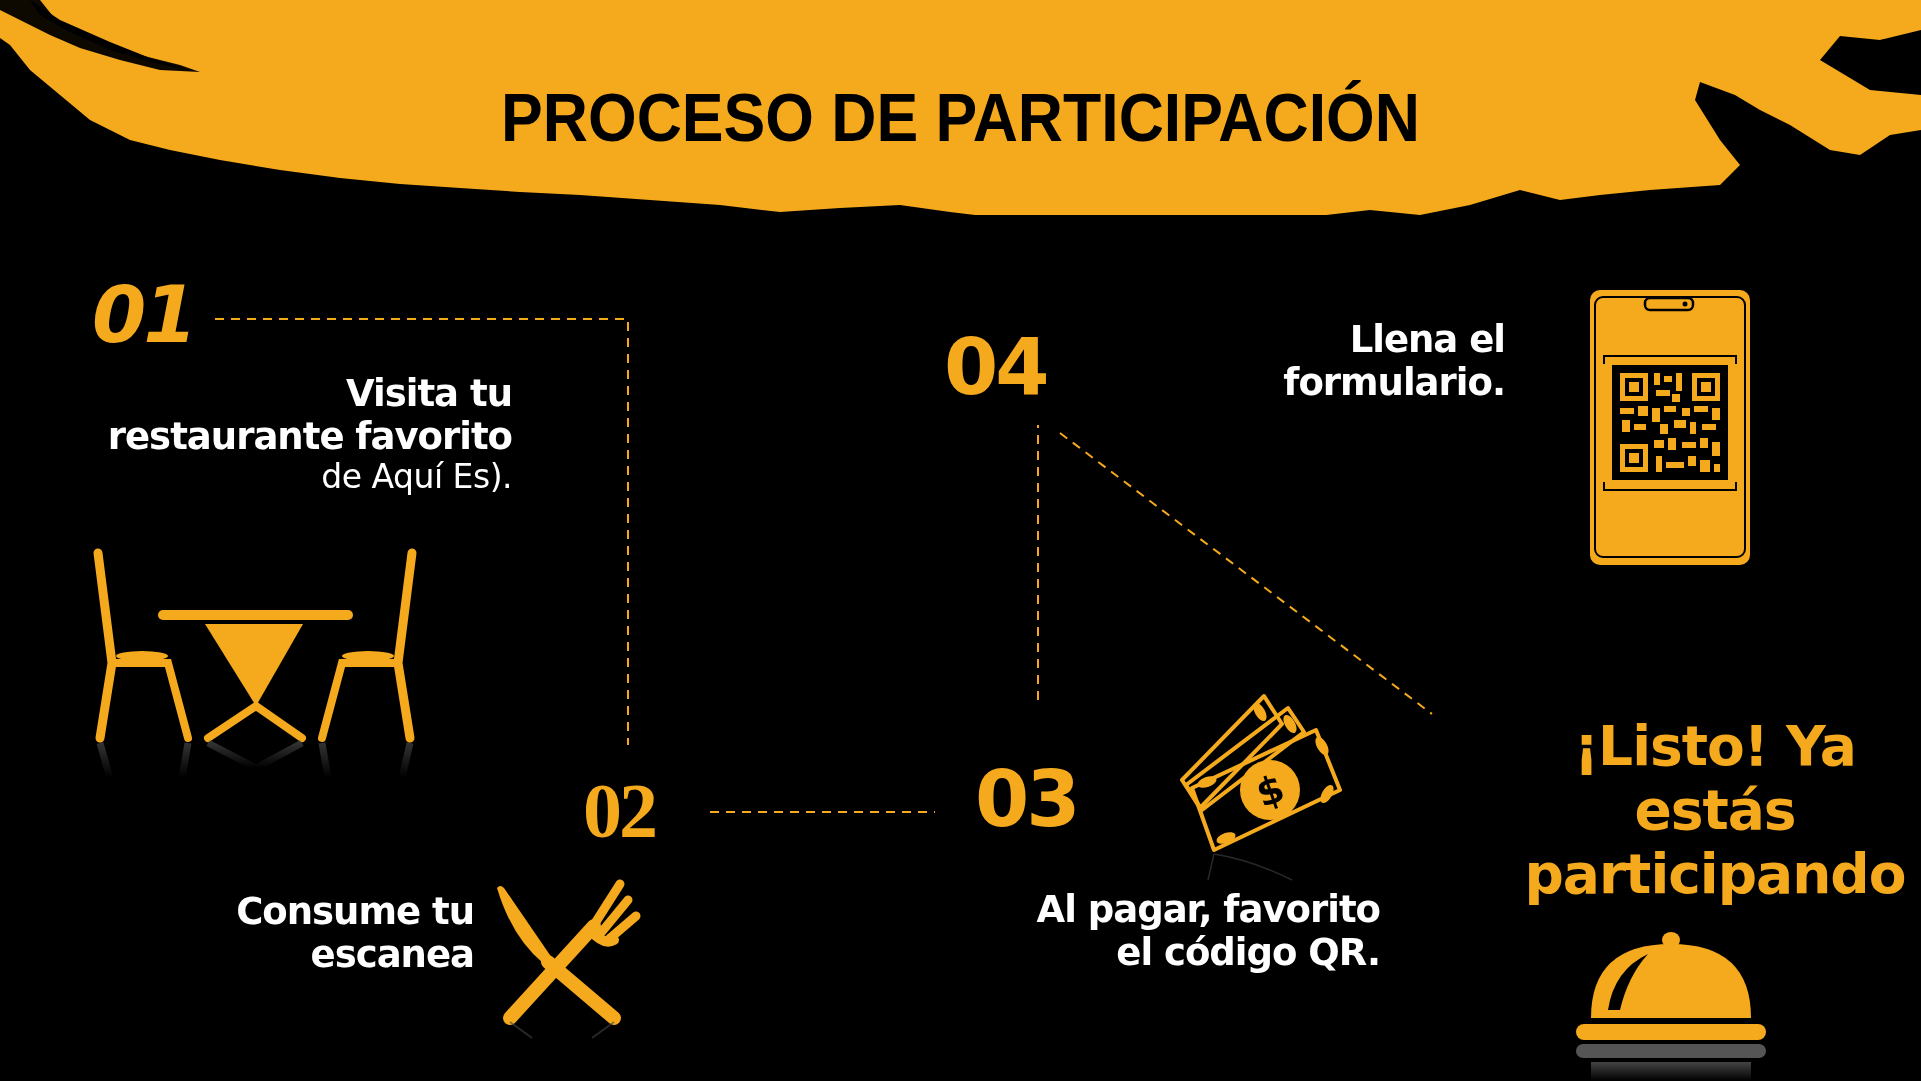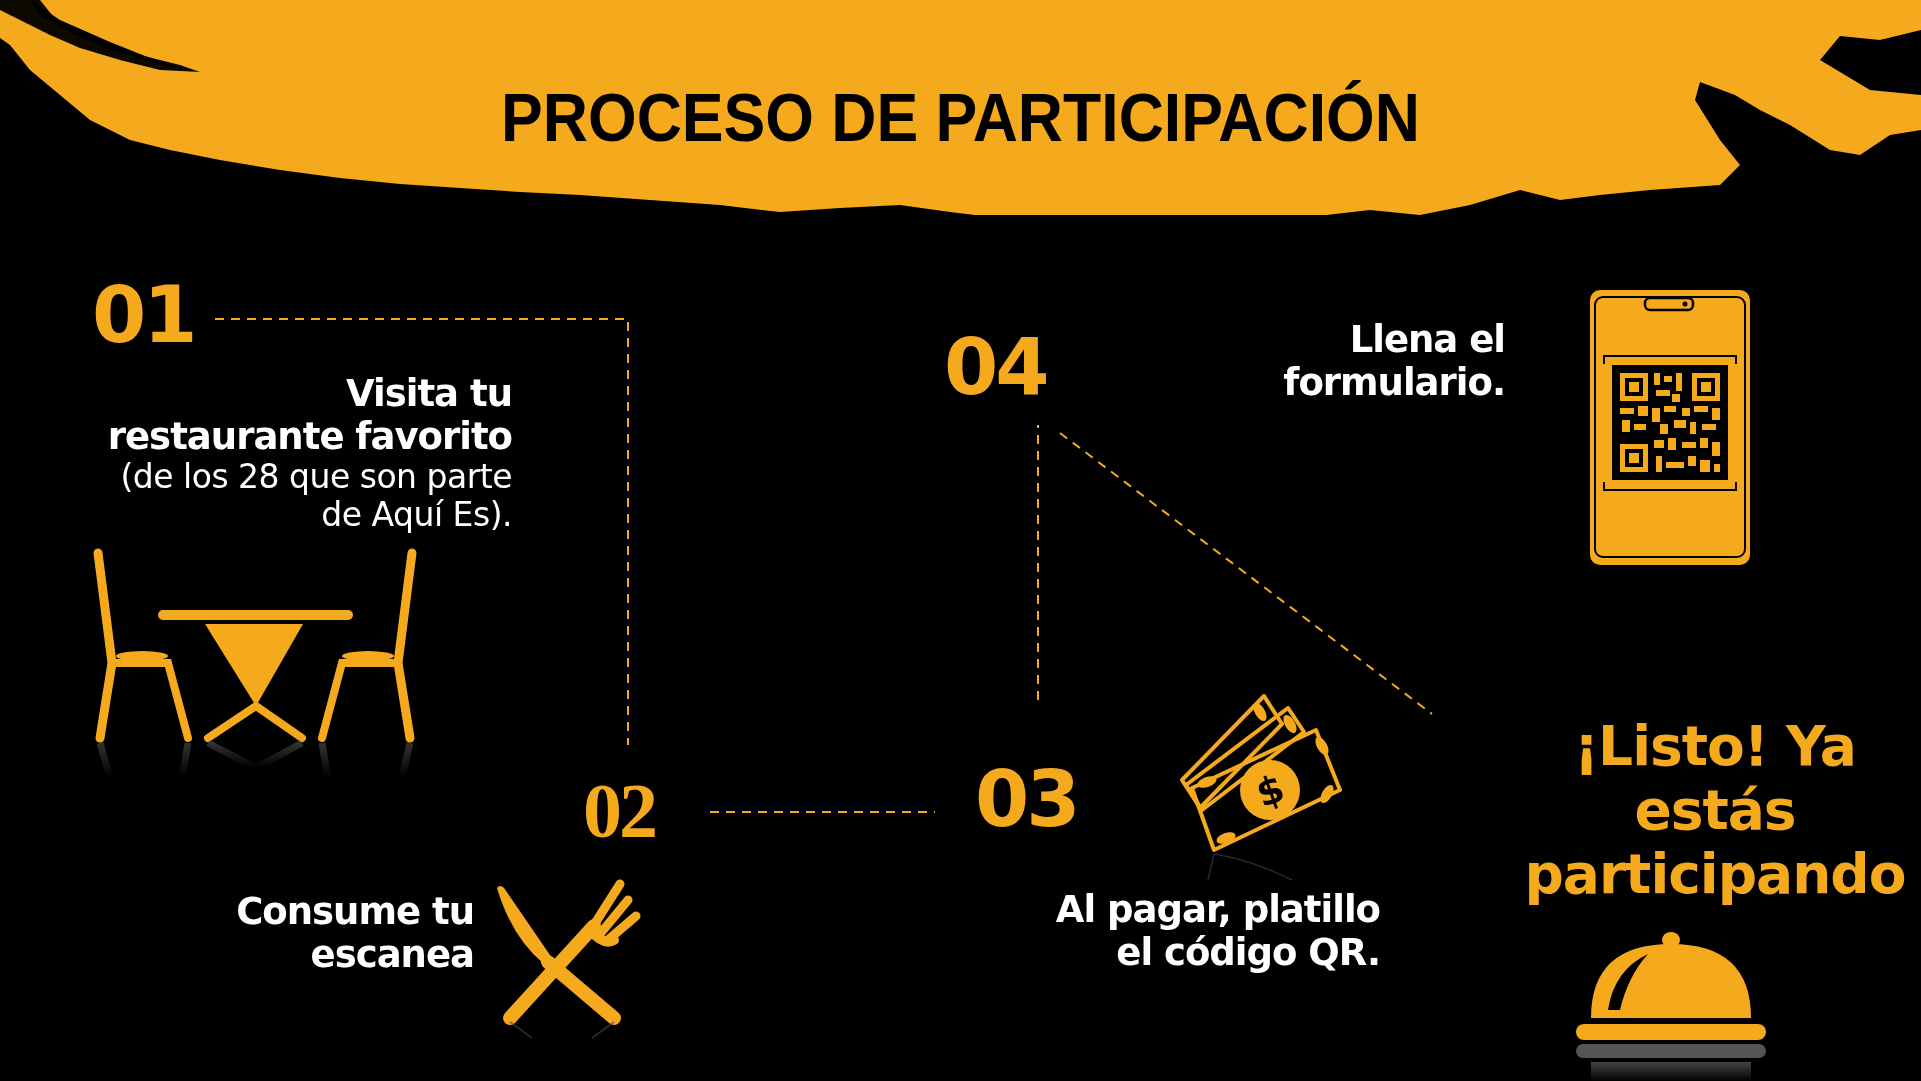--- a/index.html
+++ b/index.html
@@ -53,7 +53,7 @@
   </g>
 </svg>
 
-<div class="num" style="left:92px; top:276px;">01</div>
+<div class="num" style="left:92px; top:276px;font-style:italic;">01</div>
 <div class="step-text" style="right:1409px; top:372px; width:460px;">
   <div>Visita tu</div>
   <div>restaurante favorito</div>

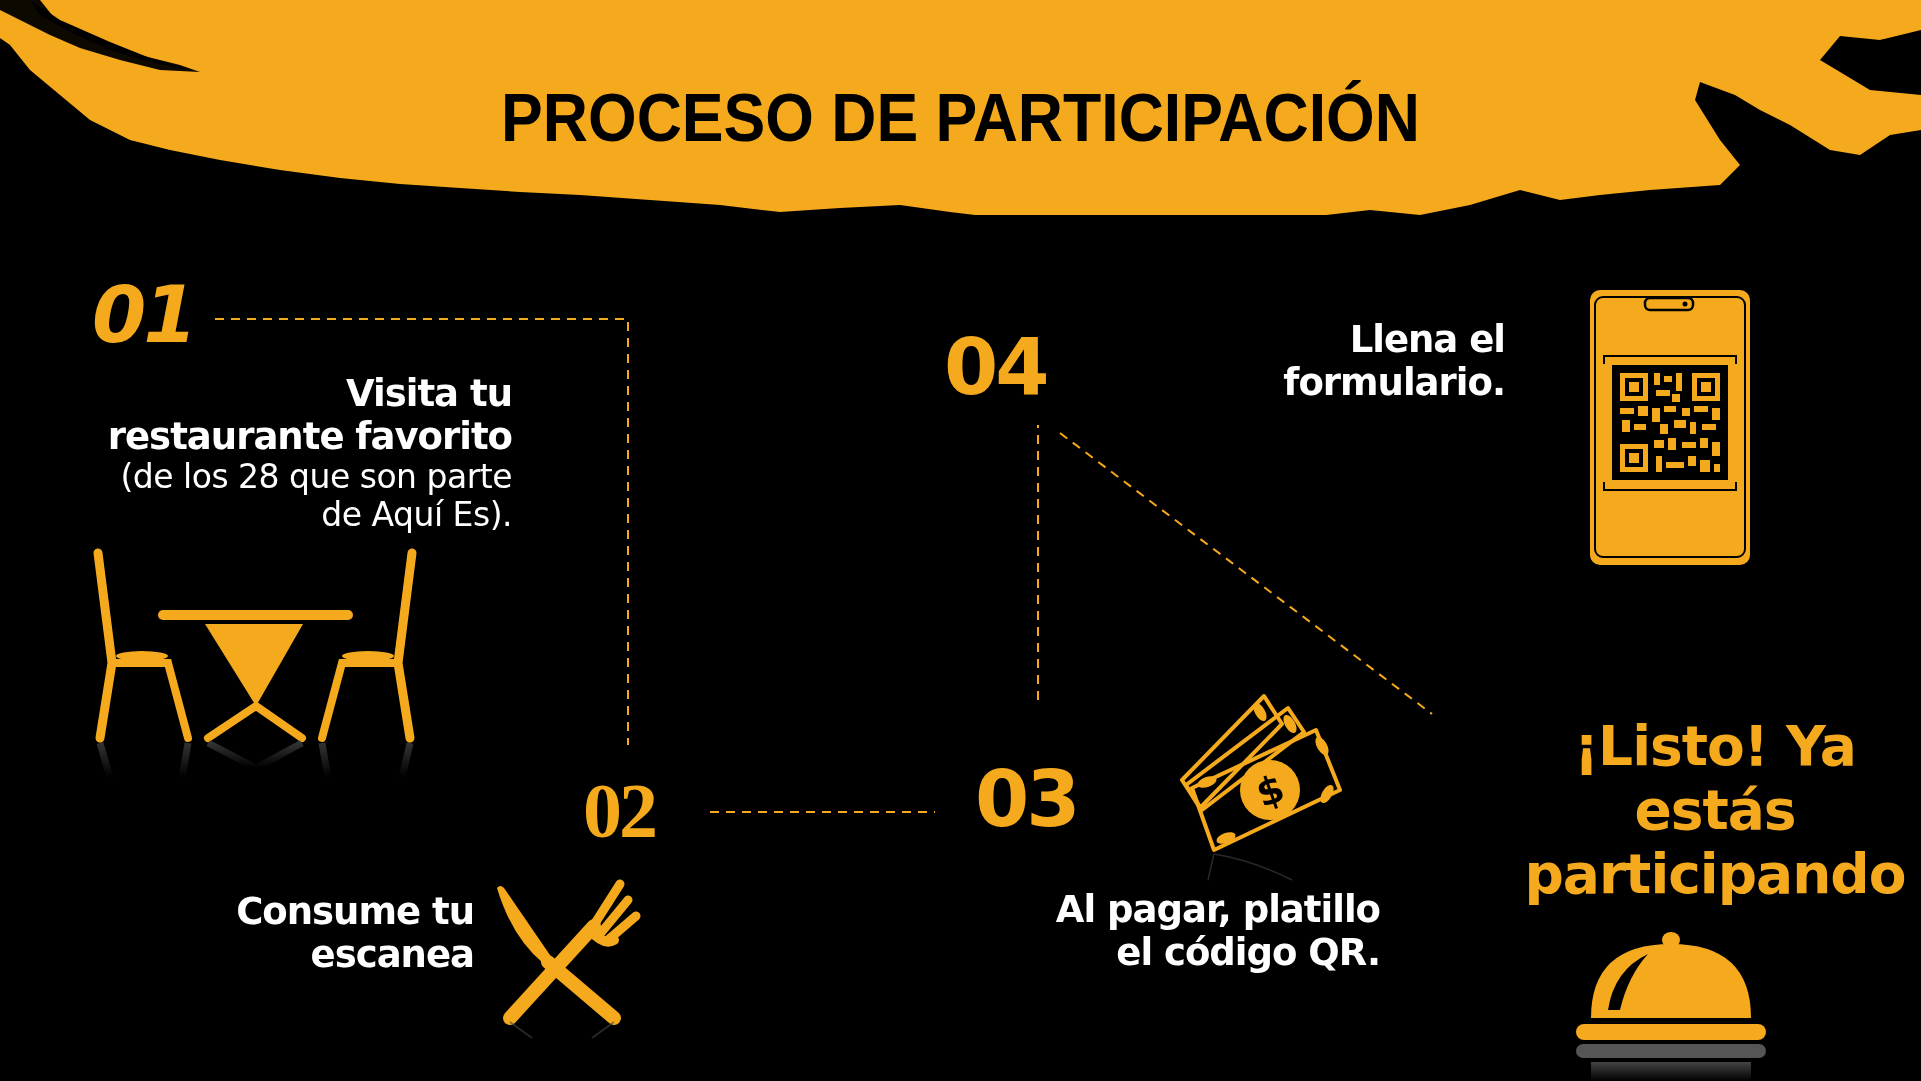--- a/index.html
+++ b/index.html
@@ -57,7 +57,6 @@
 <div class="step-text" style="right:1409px; top:372px; width:460px;">
   <div>Visita tu</div>
   <div>restaurante favorito</div>
-  <div class="step-sub">(de los 28 que son parte</div>
   <div class="step-sub">de Aquí Es).</div>
 </div>
 

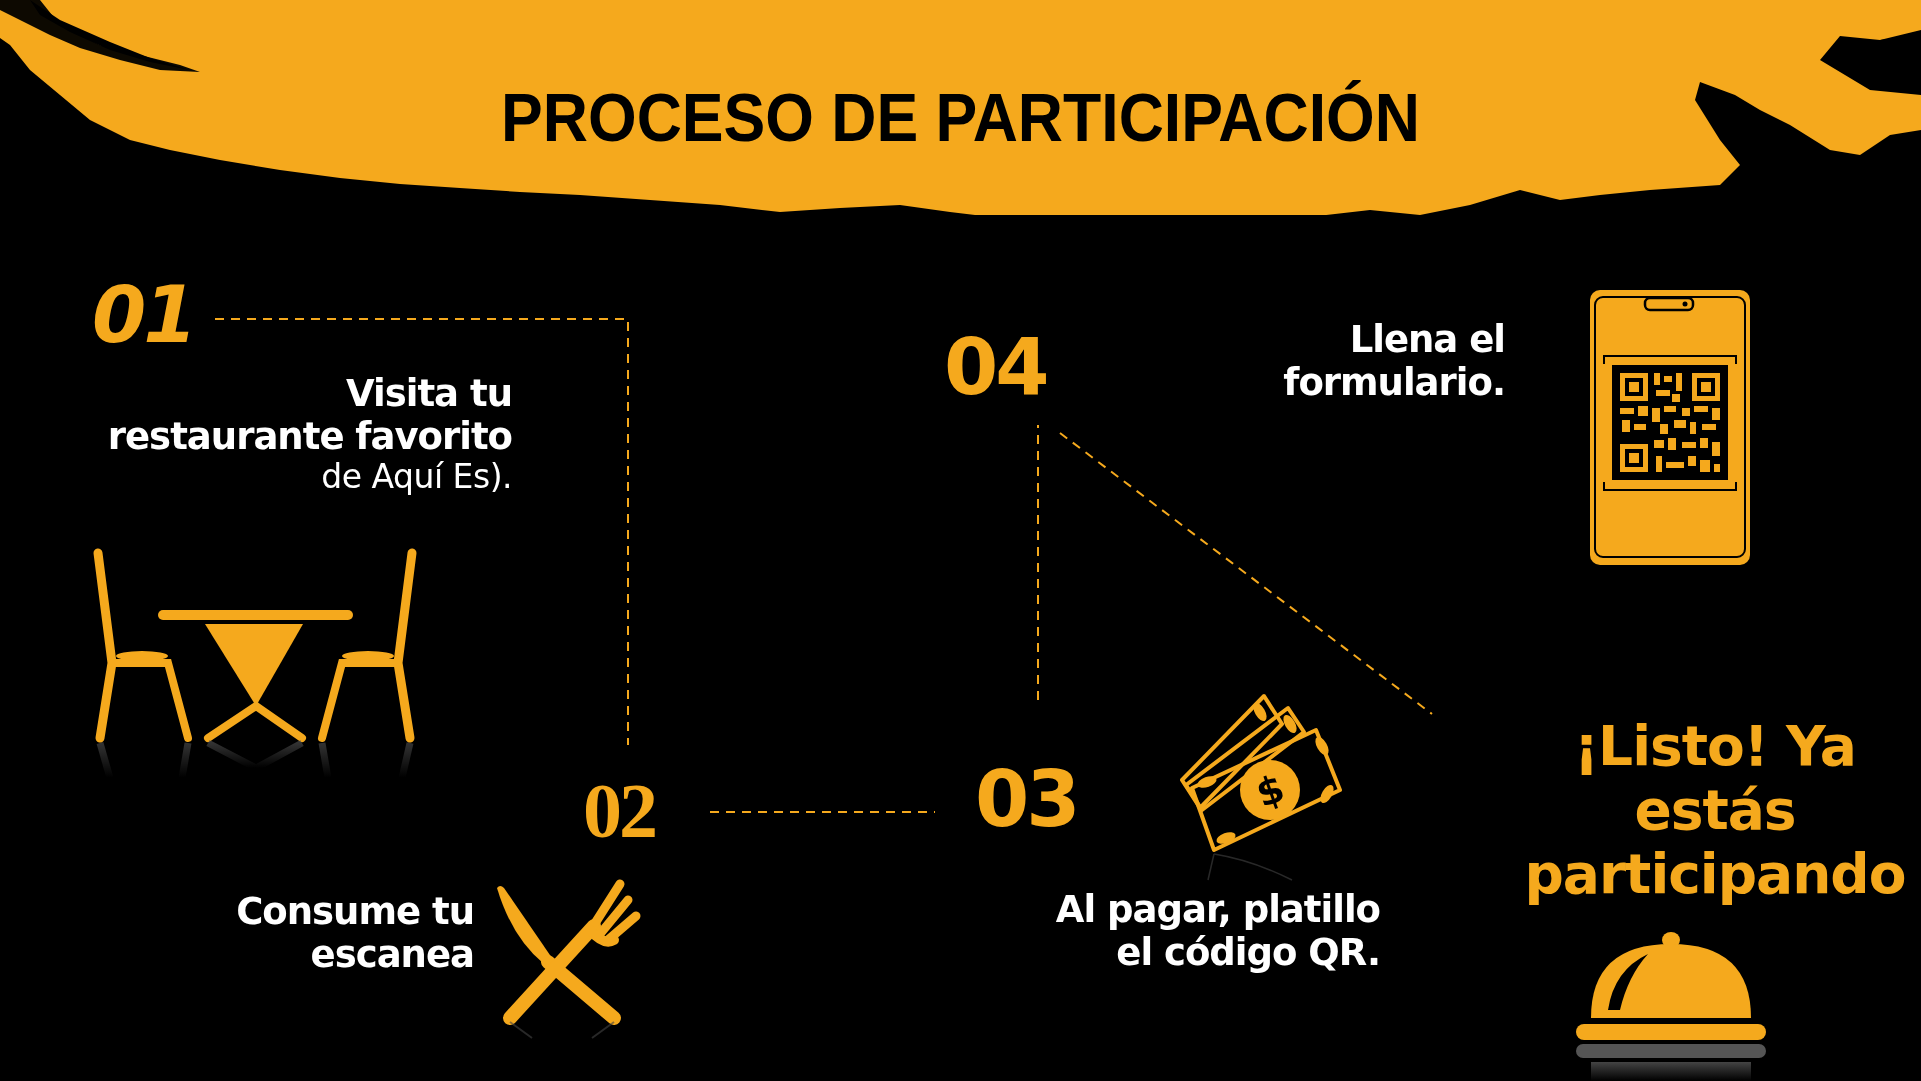--- a/index.html
+++ b/index.html
@@ -115,7 +115,7 @@
 
 <div class="num" style="left:975px; top:760px;">03</div>
 <div class="step-text" style="right:541px; top:888px; width:440px;">
-  <div>Al pagar, platillo</div>
+  <div>Al pagar, favorito</div>
   <div>el código QR.</div>
 </div>
 

